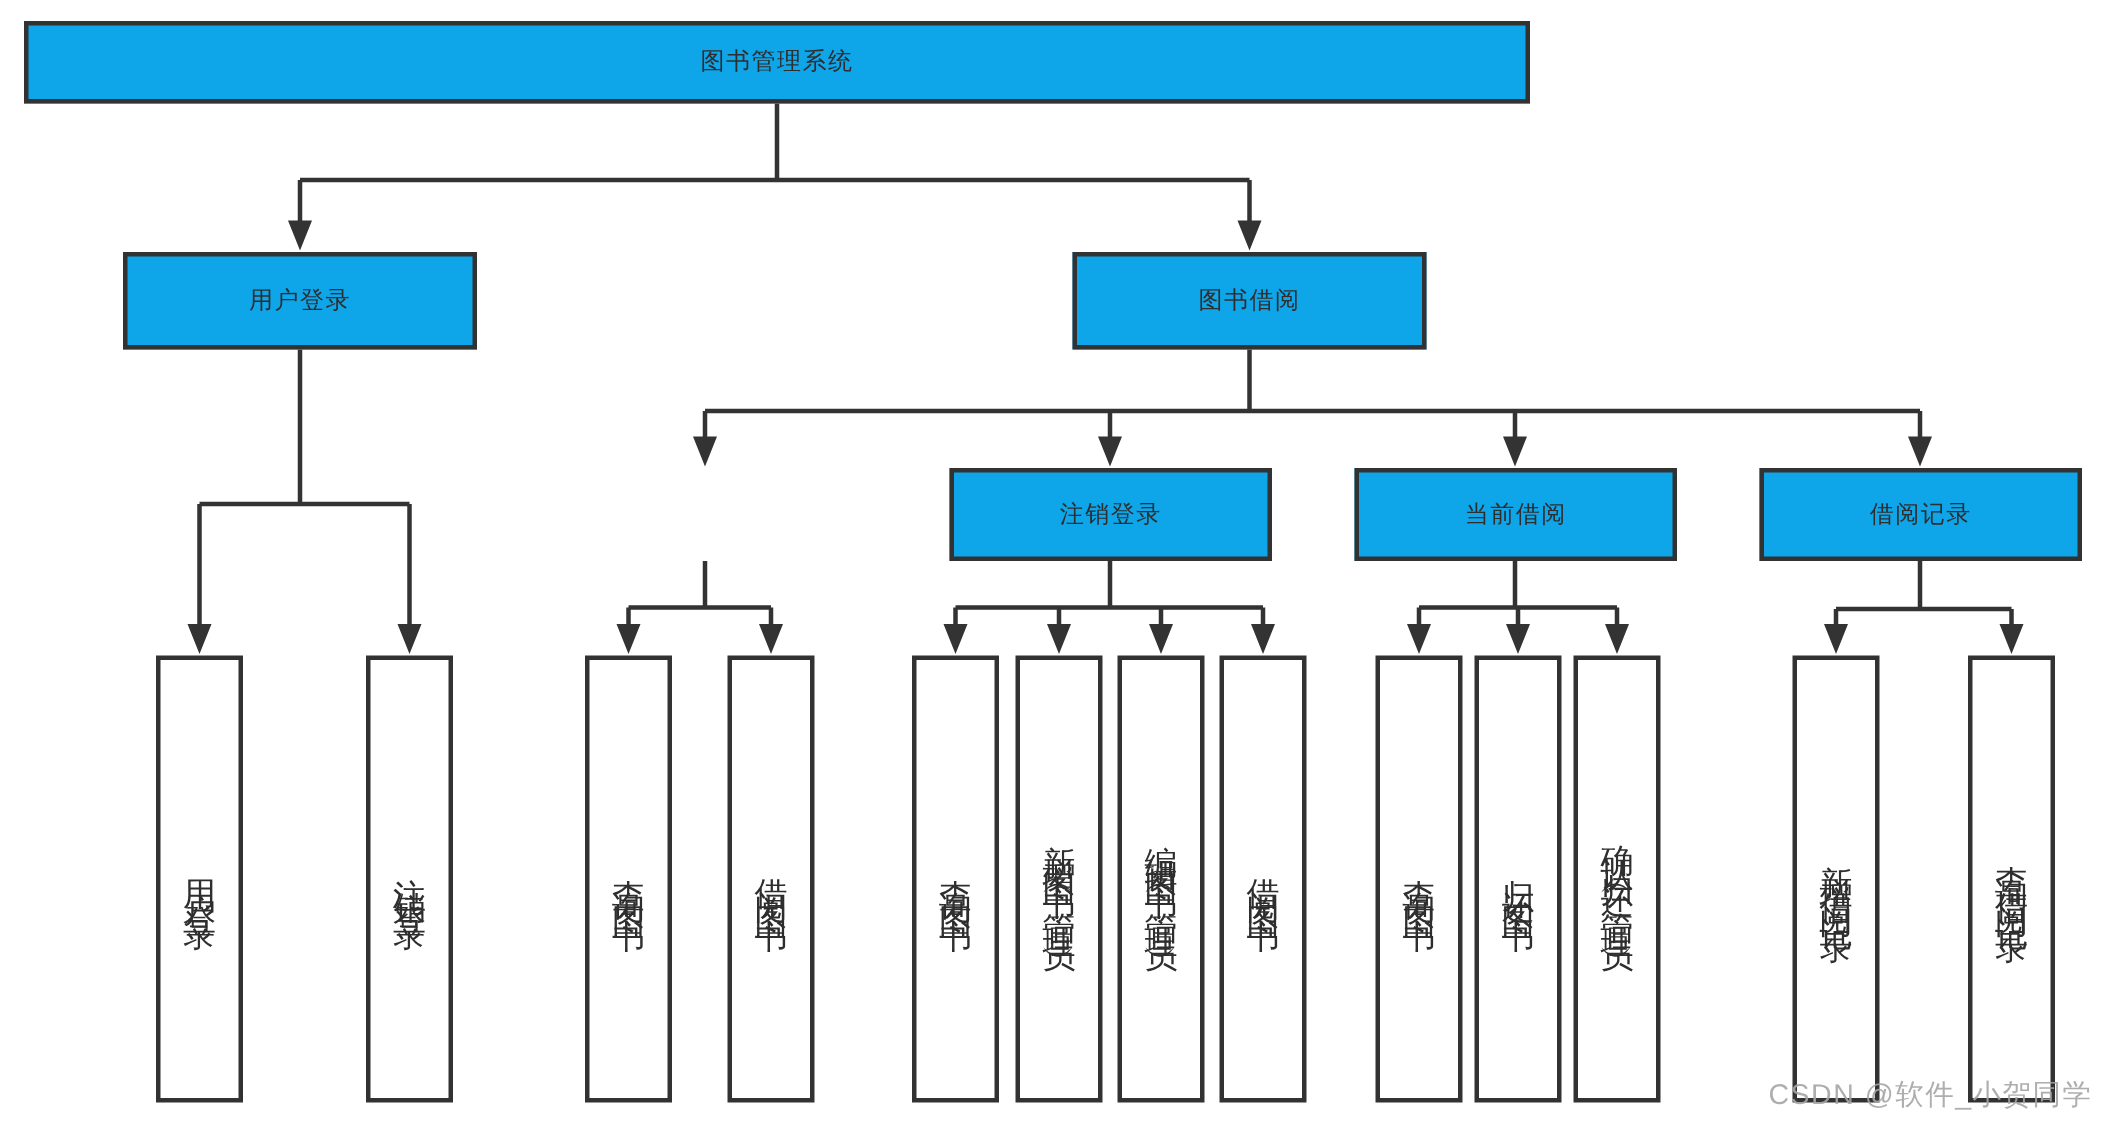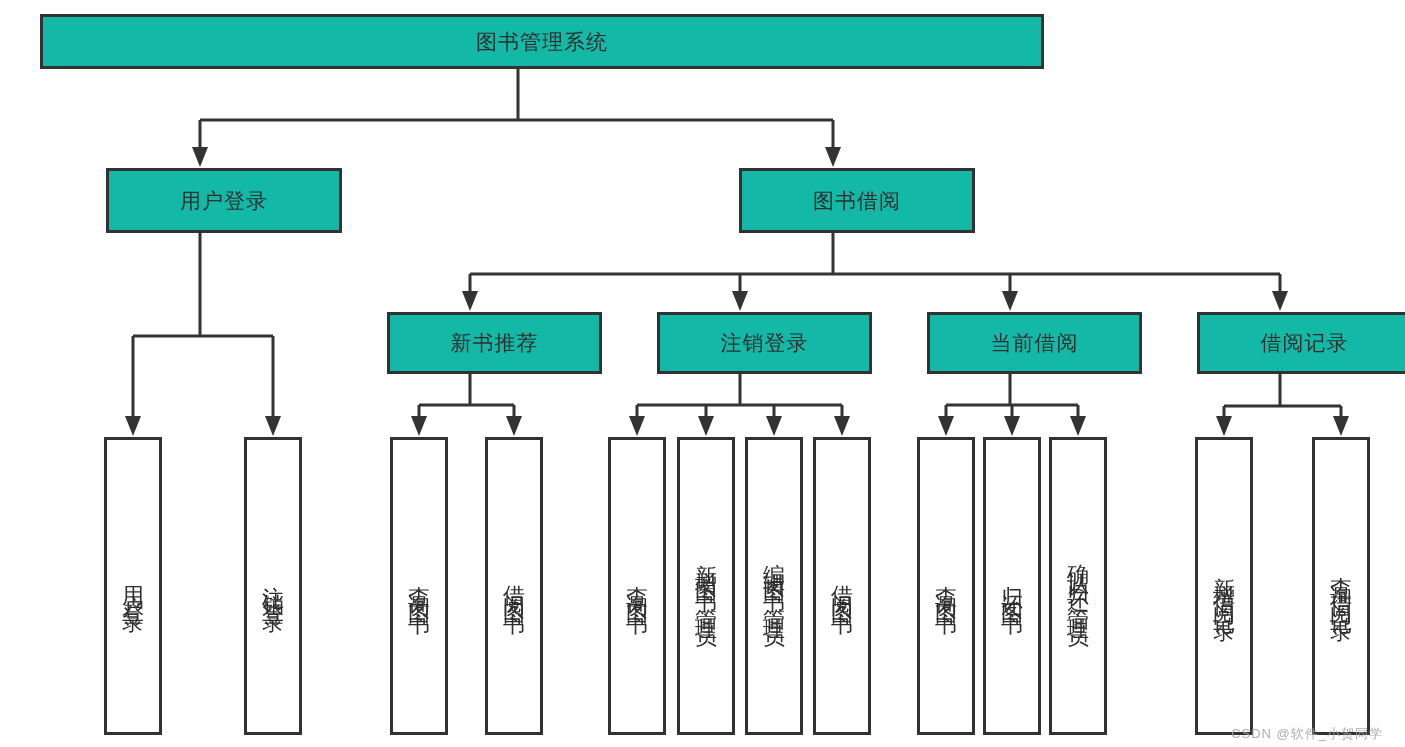--- a/index.html
+++ b/index.html
@@ -22,15 +22,14 @@
   .node {
     position: absolute;
     border: 3px solid #323232;
-    background: #14b8a6;
+    background: #0ea5e9;
     display: flex;
     align-items: center;
     justify-content: center;
     color: #2e2e2e;
-    font-size: 21px;
+    font-size: 16px;
     letter-spacing: 1px;
     white-space: nowrap;
-    margin-left: 24px;
   }
   .vnode {
     position: absolute;

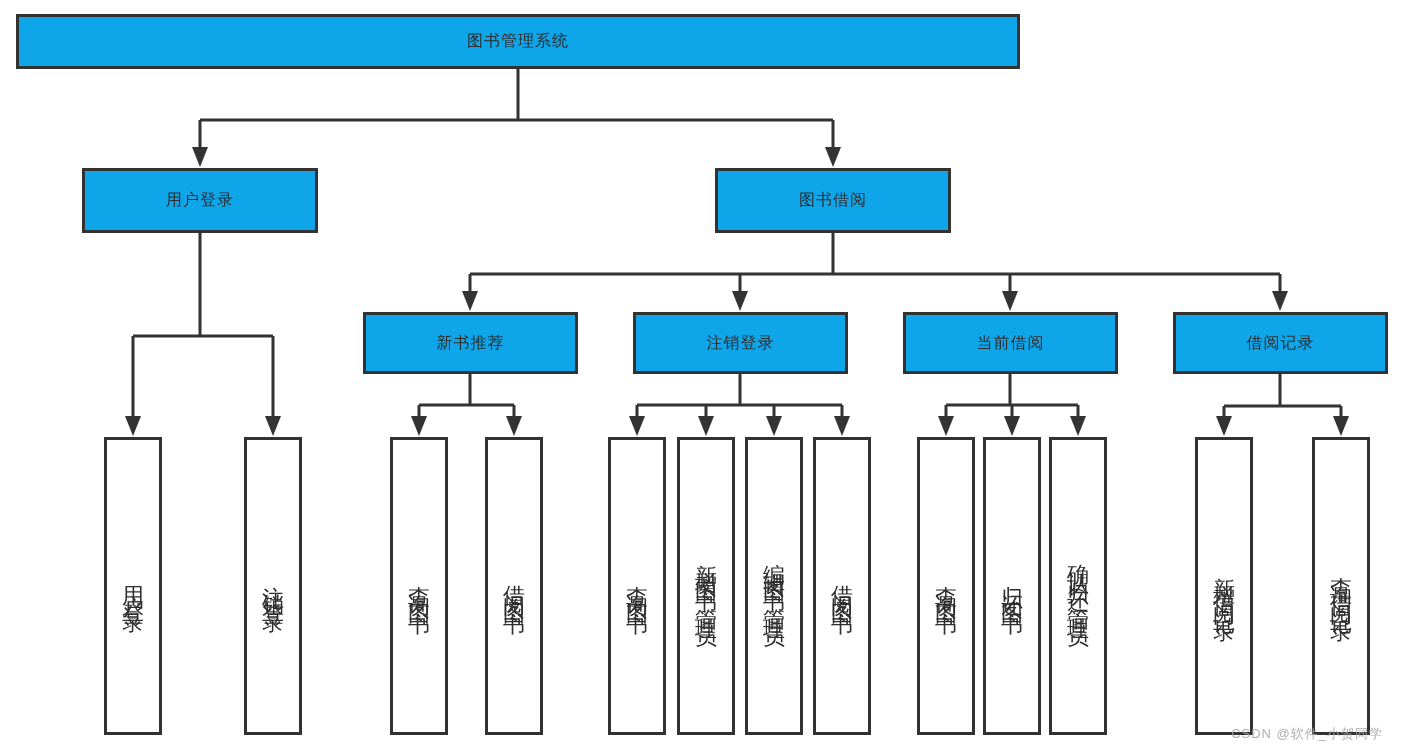--- a/index.html
+++ b/index.html
@@ -99,9 +99,6 @@
     <span>图书借阅</span>
   </div>
 
-  <div class="node" style="left:363px;top:312px;width:215px;height:62px">
-    <span>新书推荐</span>
-  </div>
   <div class="node" style="left:633px;top:312px;width:215px;height:62px">
     <span>注销登录</span>
   </div>

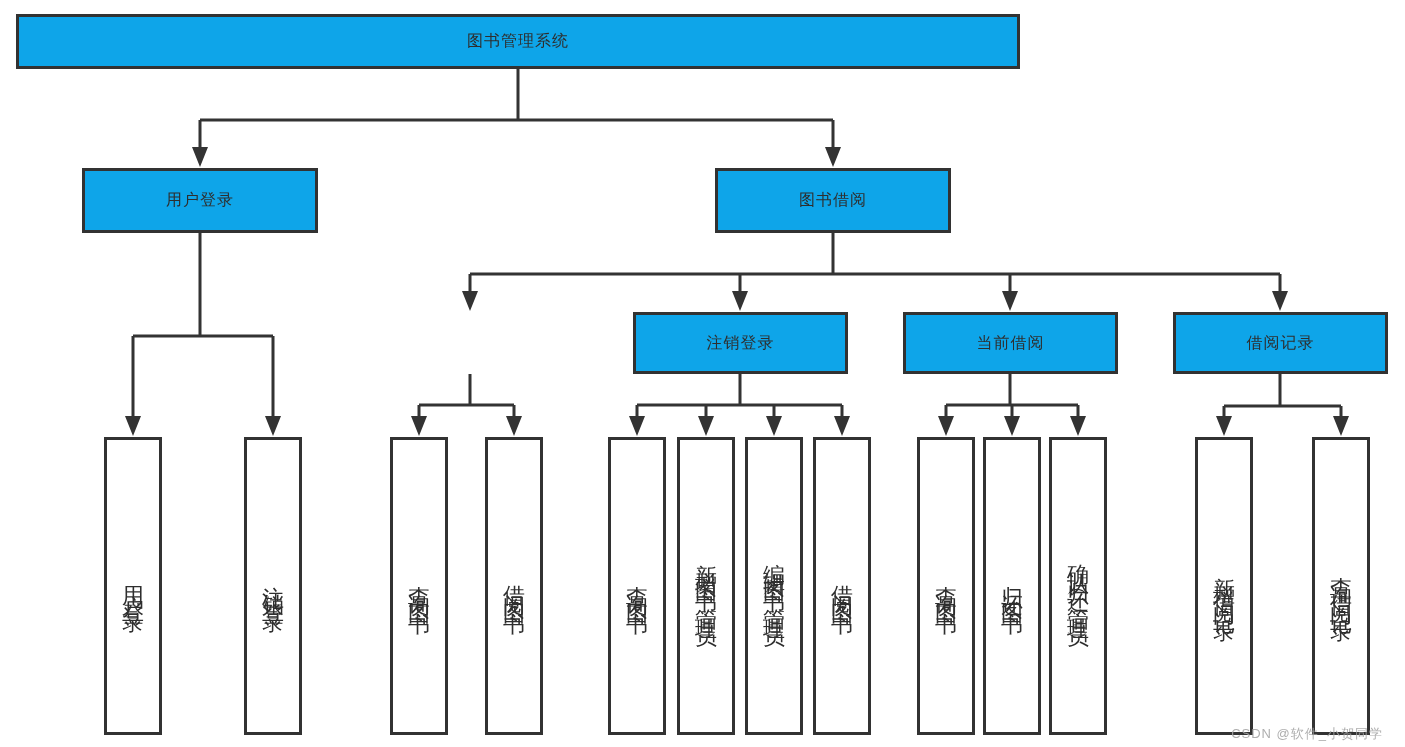--- a/index.html
+++ b/index.html
@@ -53,9 +53,9 @@
   }
   .watermark {
     position: absolute;
-    right: 22px;
+    right: 10px;
     bottom: 4px;
-    font-size: 13px;
+    font-size: 19px;
     color: rgba(165,165,165,0.9);
     letter-spacing: 1px;
     pointer-events: none;

